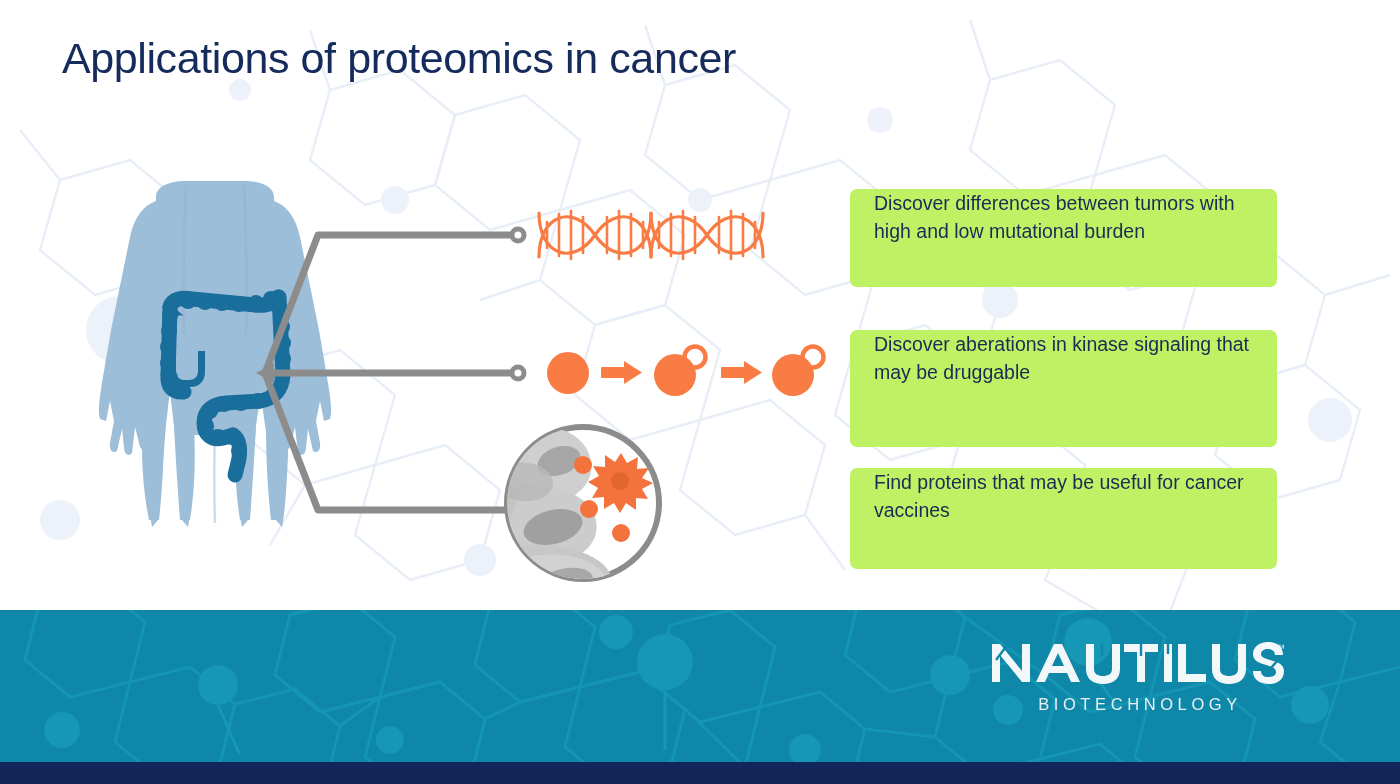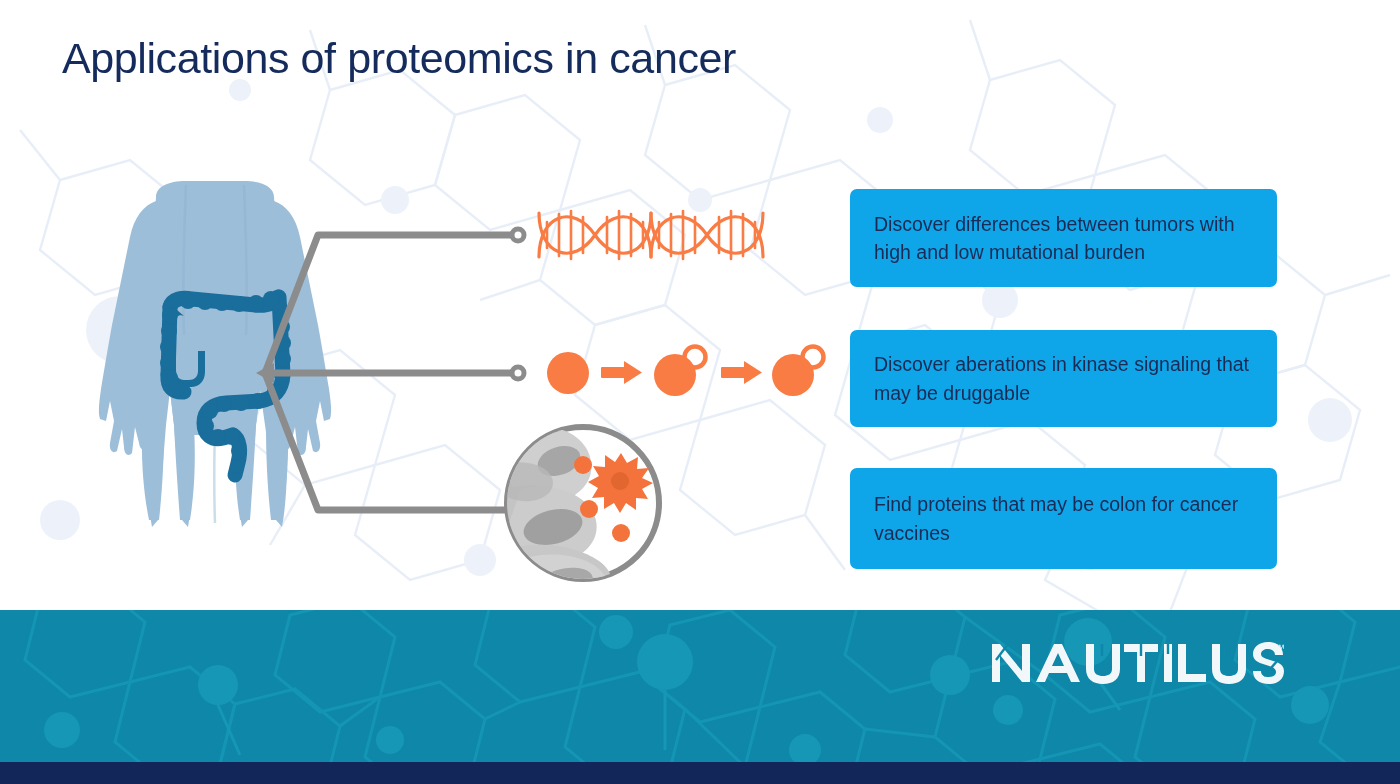--- a/index.html
+++ b/index.html
@@ -58,12 +58,12 @@
     position: absolute;
     left: 850px;
     width: 427px;
-    background: #0ea5e9;
+    background: #bef264;
     border-radius: 7px;
     box-sizing: border-box;
     display: flex;
-    align-items: center;
-    padding: 10px 24px;
+    align-items: flex-start;
+    padding: 0 24px;
   }
   .callout p {
     margin: 0;

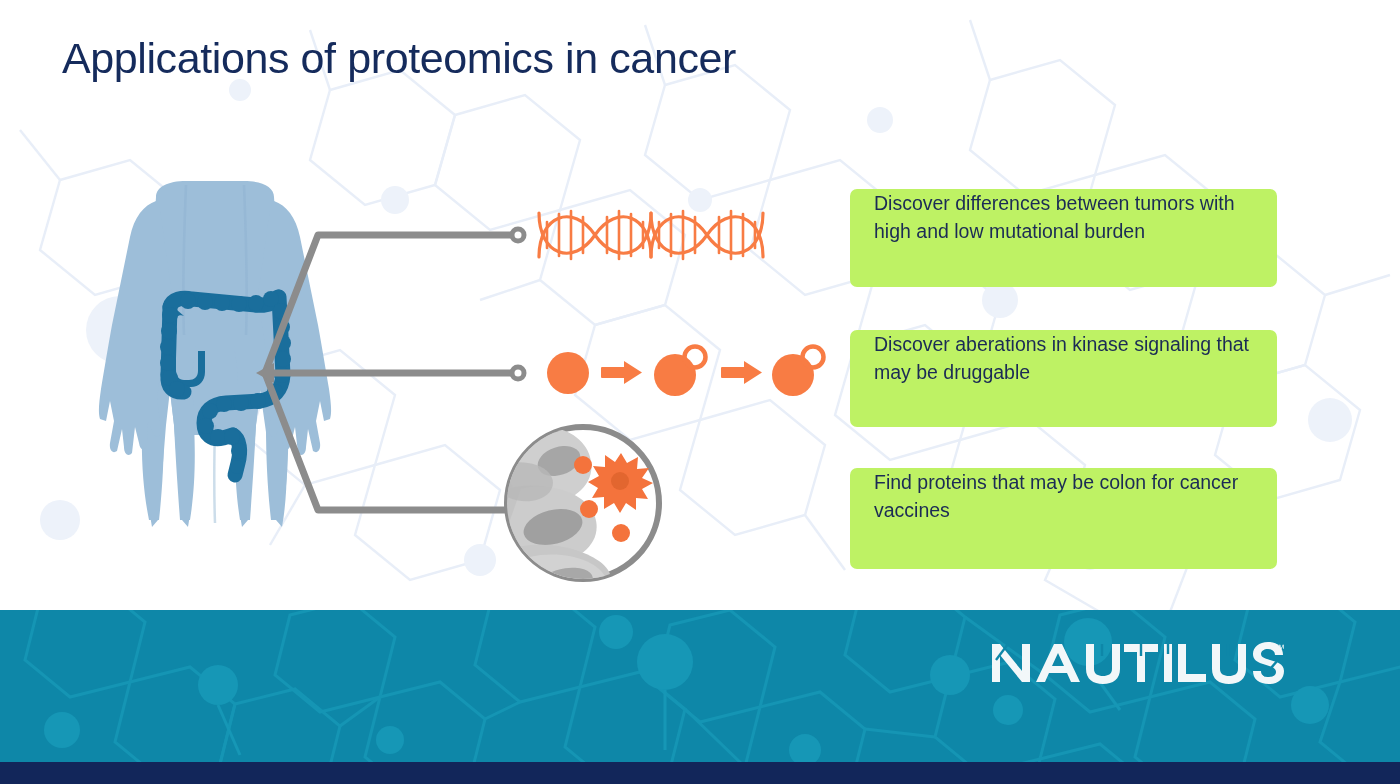--- a/index.html
+++ b/index.html
@@ -72,7 +72,7 @@
     color: #1B2B55;
   }
   #callout-0 { top: 189px; height: 98px; }
-  #callout-1 { top: 330px; height: 97px; }
+  #callout-1 { top: 330px; height: 117px; }
   #callout-2 { top: 468px; height: 101px; }
   
   .footer-teal {

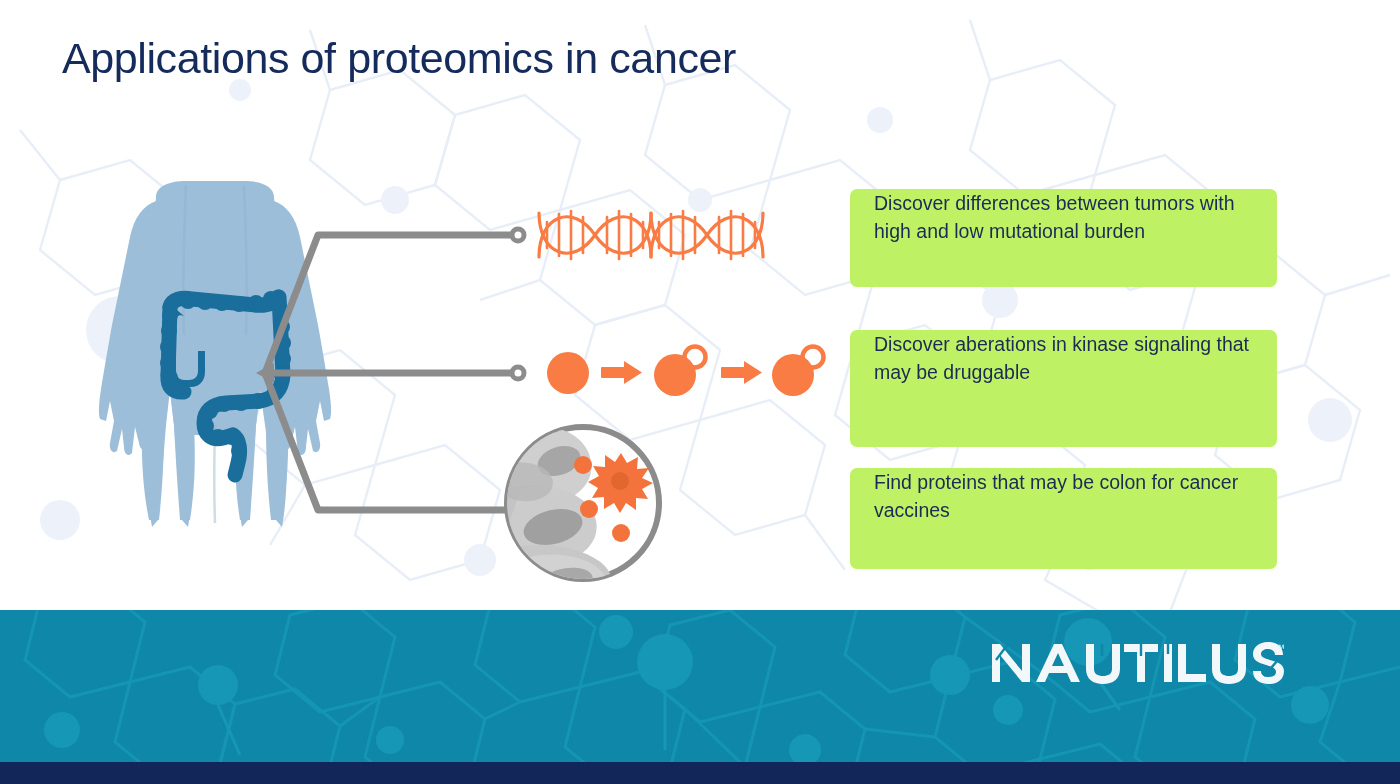--- a/index.html
+++ b/index.html
@@ -388,7 +388,7 @@
     <p>Discover aberations in kinase signaling that may be druggable</p>
   </div>
   <div class="callout" id="callout-2">
-    <p>Find proteins that may be colon for cancer vaccines</p>
+    <p>Find proteins that may be useful for cancer vaccines</p>
   </div>
 
   <div class="footer-teal">

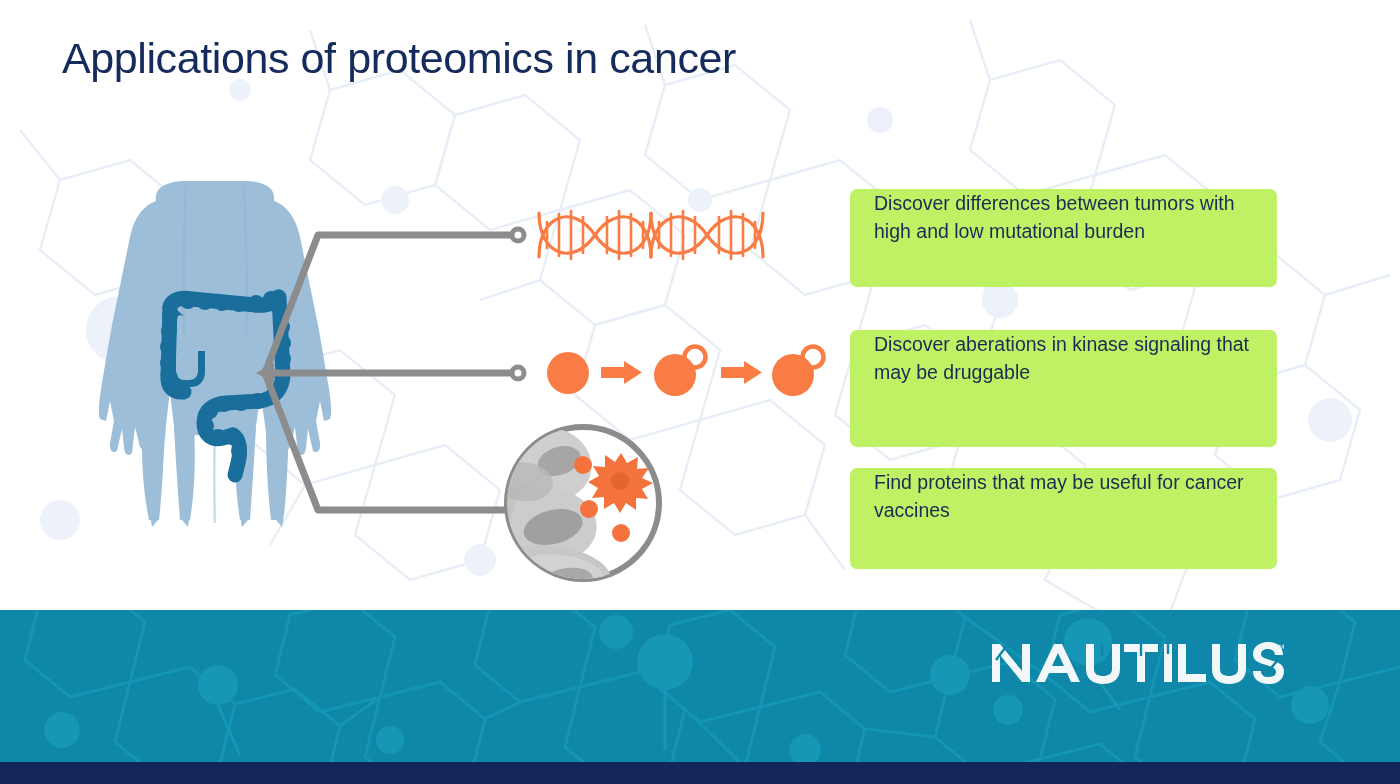--- a/index.html
+++ b/index.html
@@ -471,6 +471,7 @@
       </g>
       <text x="286" y="12" font-family="'Liberation Sans', sans-serif" font-size="11" fill="#F2F7F9">™</text>
     </svg>
+    <span class="logo-sub">BIOTECHNOLOGY</span>
   </div>
 
   <div class="footer-navy"></div>

